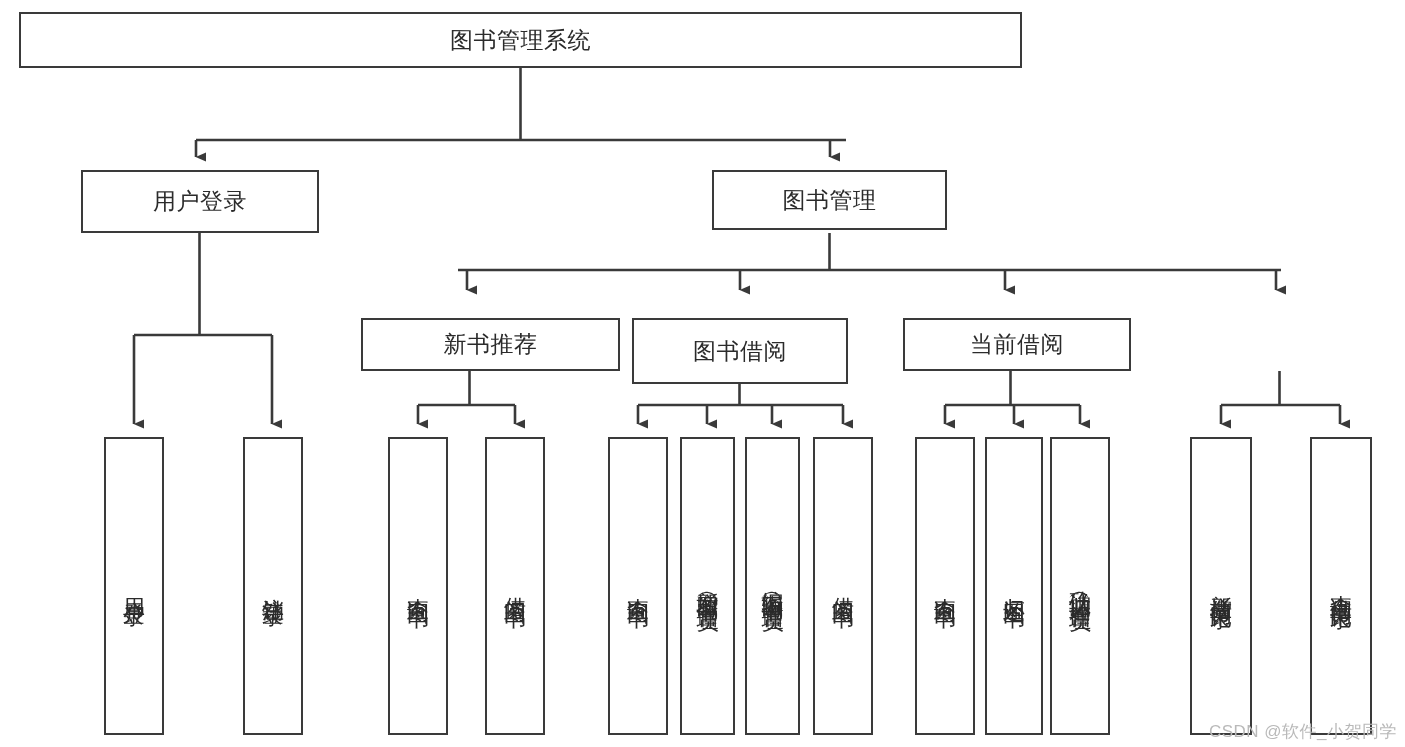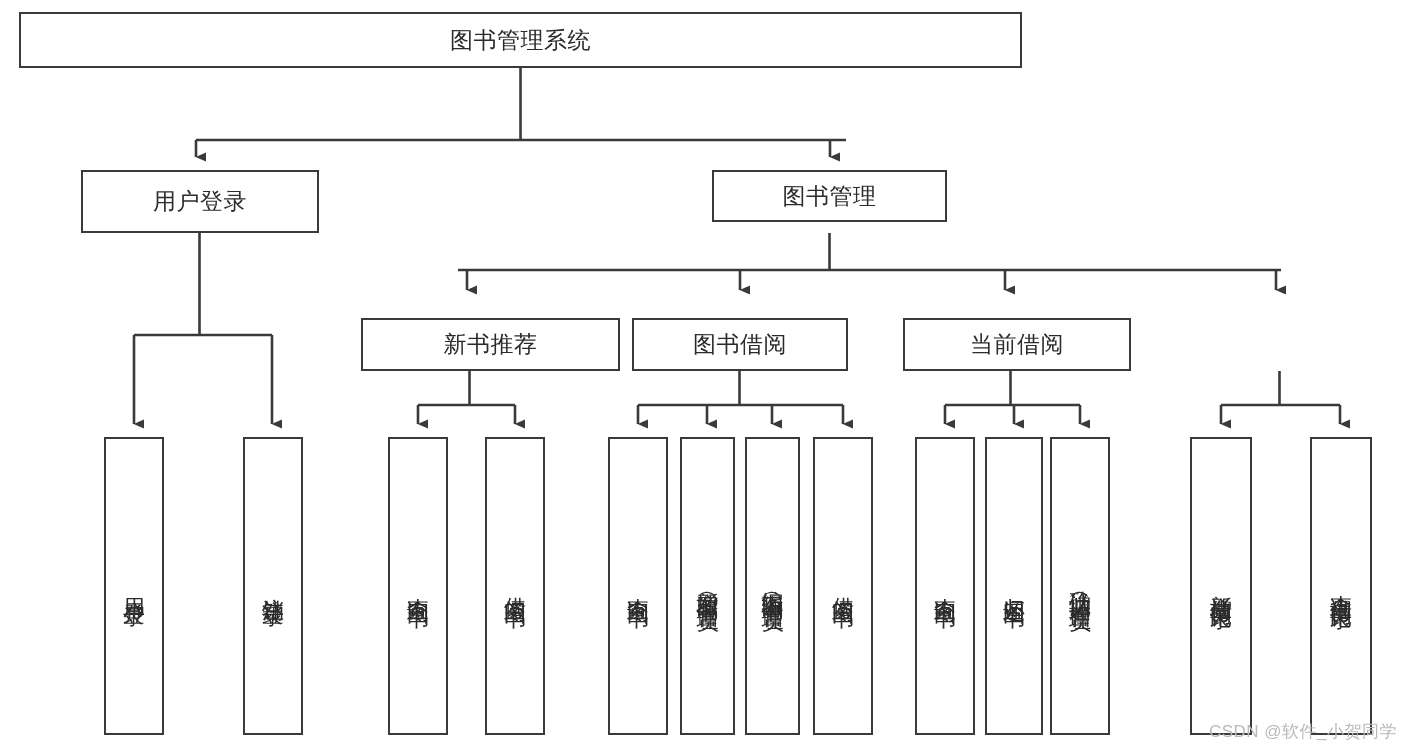--- a/index.html
+++ b/index.html
@@ -128,7 +128,7 @@
   <div class="node-box" style="left:81px; top:170px; width:238px; height:63px;">
     <span class="node-label-h">用户登录</span>
   </div>
-  <div class="node-box" style="left:712px; top:170px; width:235px; height:52px;">
+  <div class="node-box" style="left:712px; top:170px; width:235px; height:60px;">
     <span class="node-label-h">图书管理</span>
   </div>
 

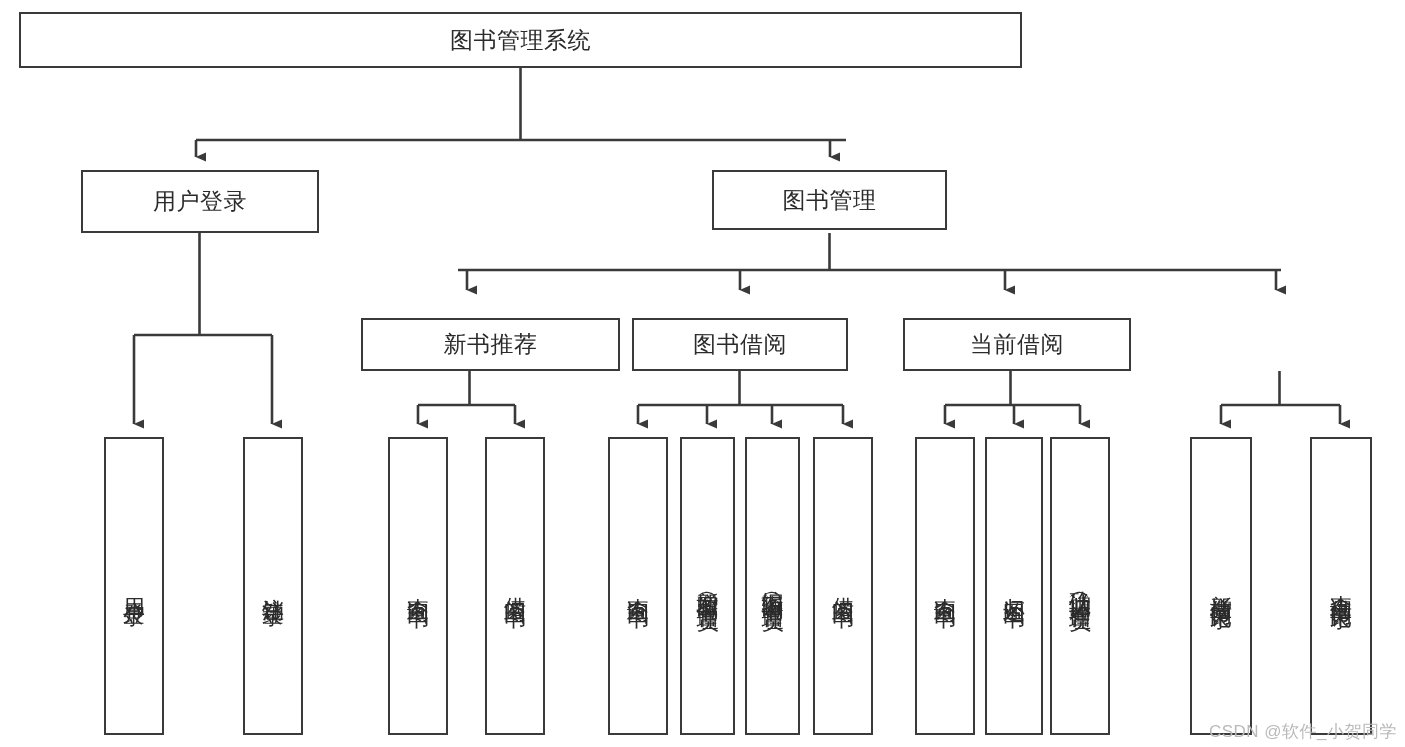--- a/index.html
+++ b/index.html
@@ -135,7 +135,7 @@
   <div class="node-box" style="left:361px; top:318px; width:259px; height:53px;">
     <span class="node-label-h">新书推荐</span>
   </div>
-  <div class="node-box" style="left:632px; top:318px; width:216px; height:53px;">
+  <div class="node-box" style="left:632px; top:318px; width:216px; height:66px;">
     <span class="node-label-h">图书借阅</span>
   </div>
   <div class="node-box" style="left:903px; top:318px; width:228px; height:53px;">

